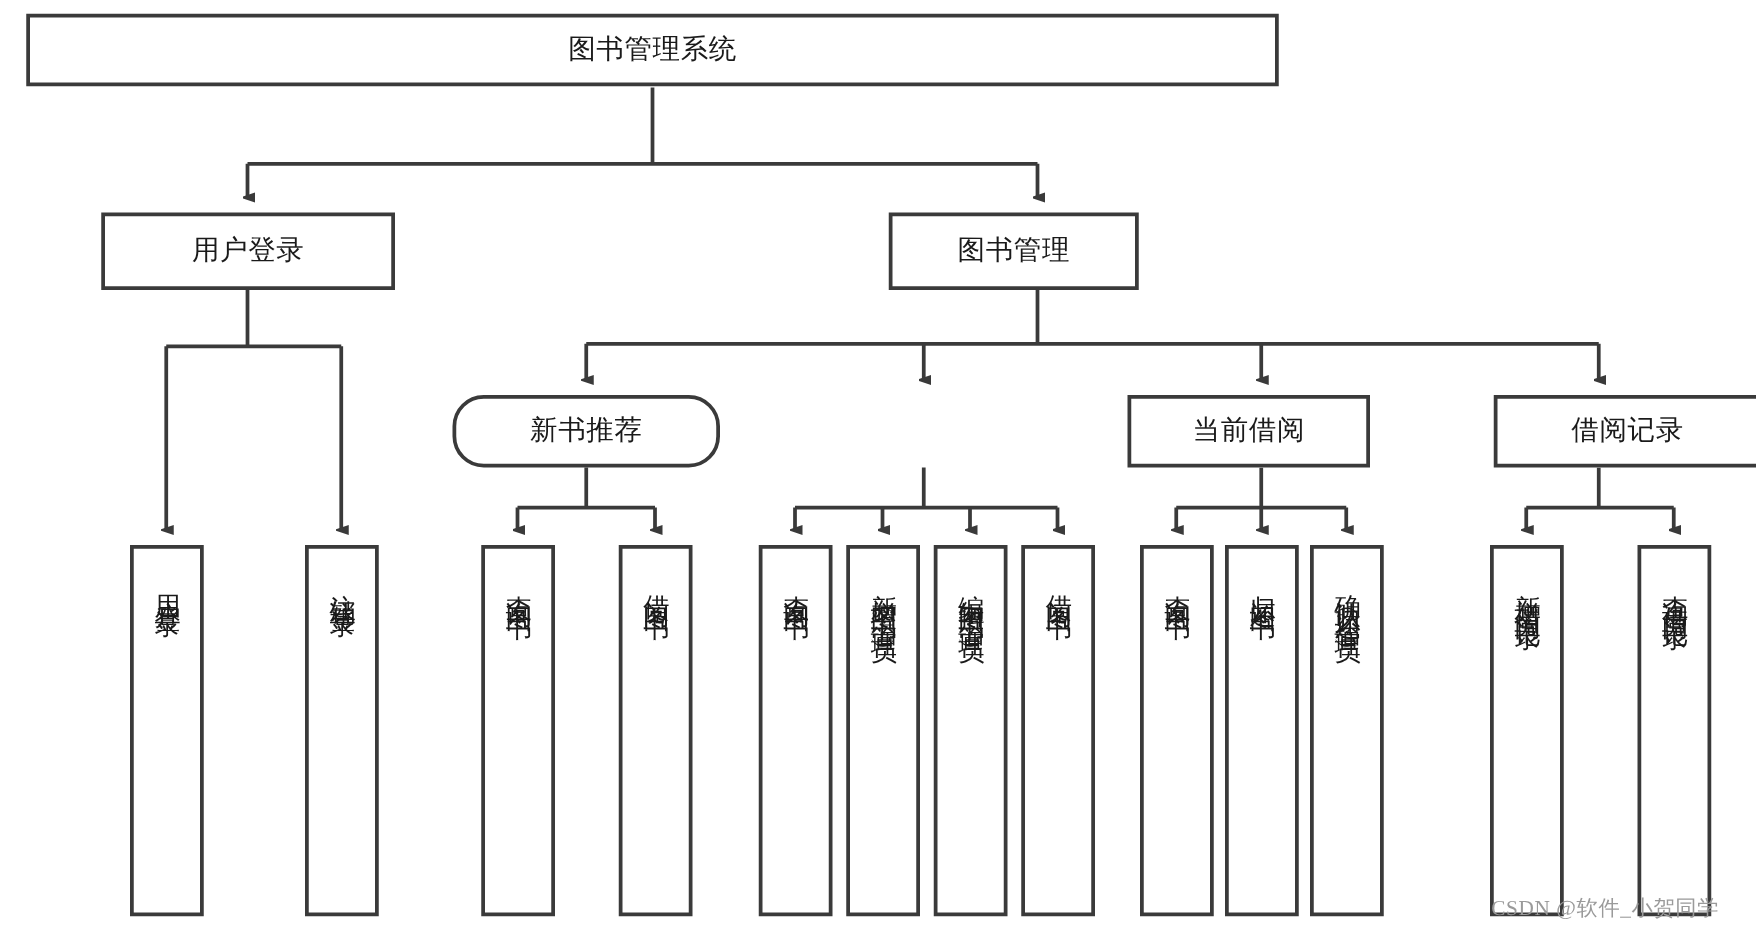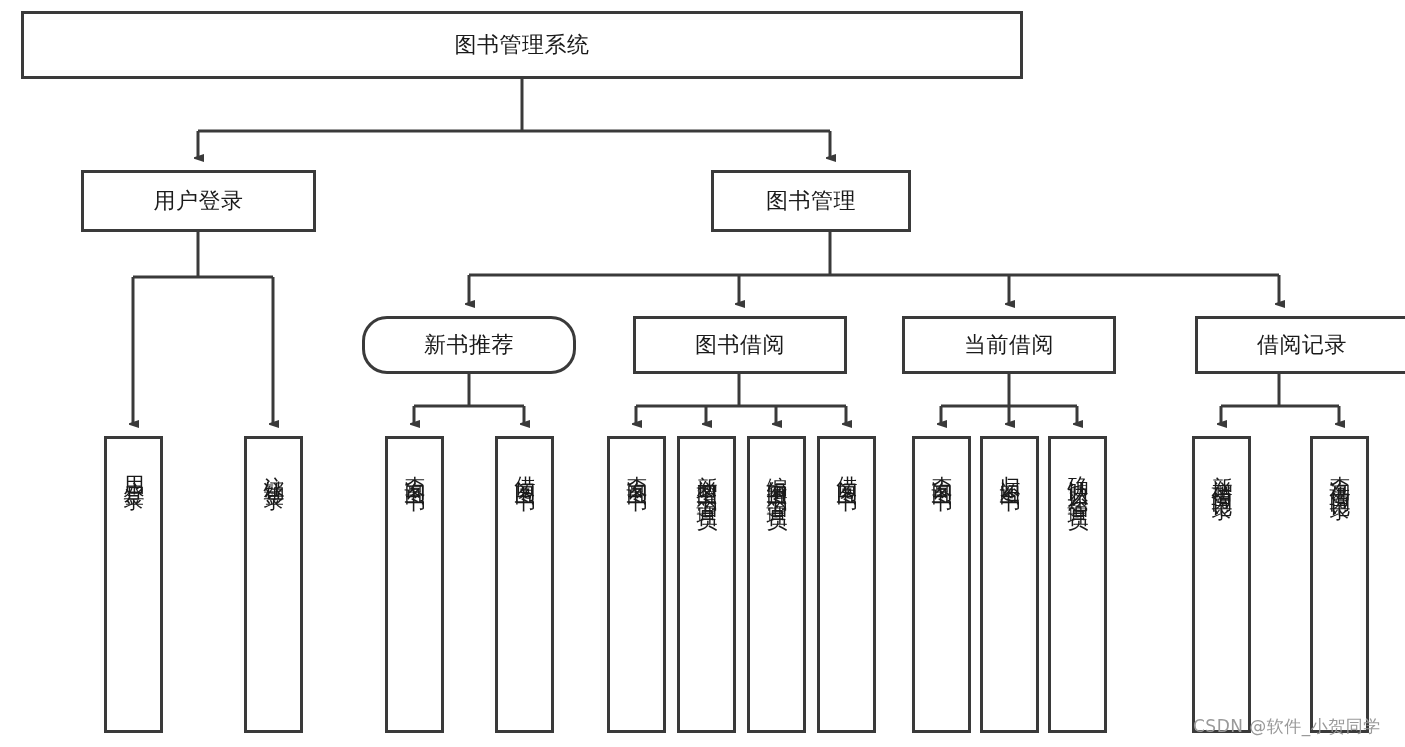--- a/index.html
+++ b/index.html
@@ -126,7 +126,7 @@
     </g>
   </svg>
 
-  <div class="node horiz root" style="left:21px; top:11px; width:1002px; height:68px;">
+  <div class="node horiz root" style="left:21px; top:11px; width:1002px; height:58px;">
     <span class="label">图书管理系统</span>
   </div>
 

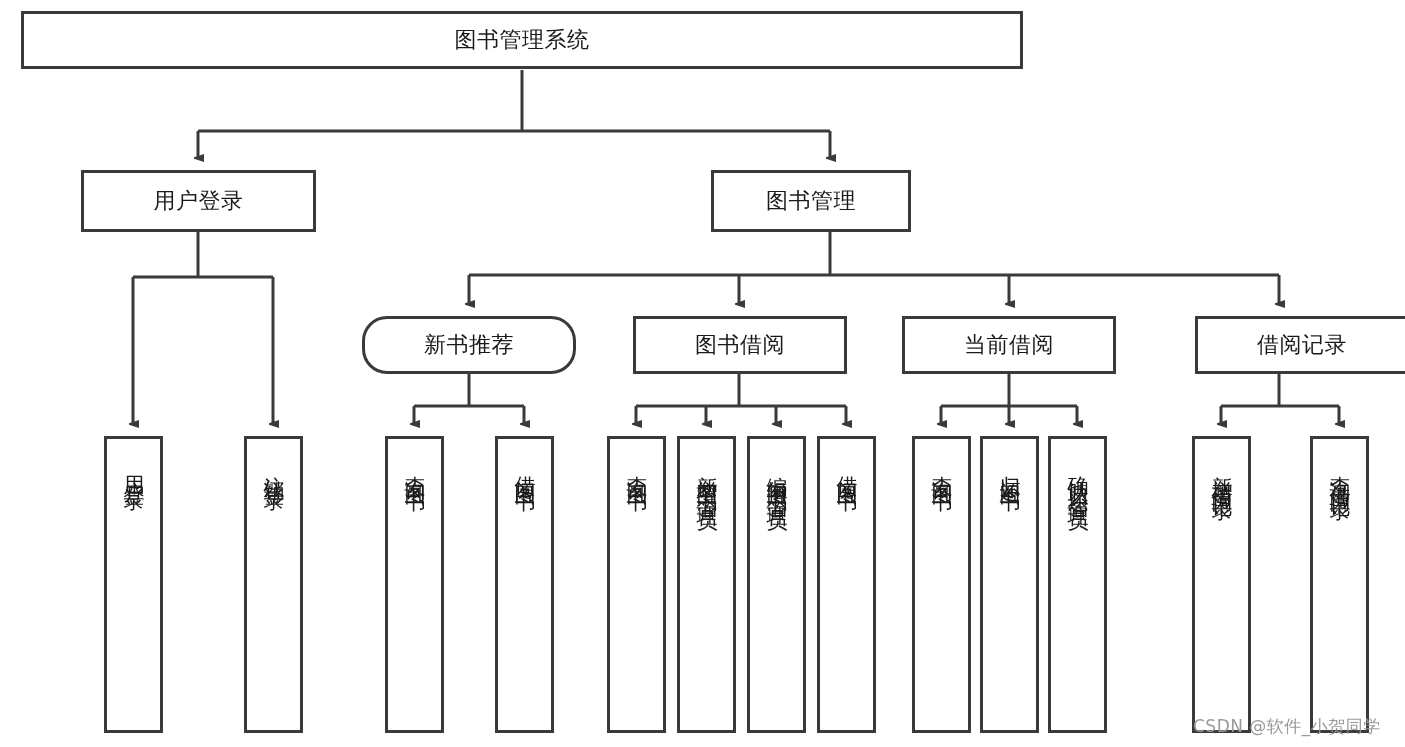--- a/index.html
+++ b/index.html
@@ -142,9 +142,6 @@
     <span class="label">新书推荐</span>
   </div>
 
-  <div class="node horiz" style="left:633px; top:316px; width:214px; height:58px;">
-    <span class="label">图书借阅</span>
-  </div>
 
   <div class="node horiz" style="left:902px; top:316px; width:214px; height:58px;">
     <span class="label">当前借阅</span>

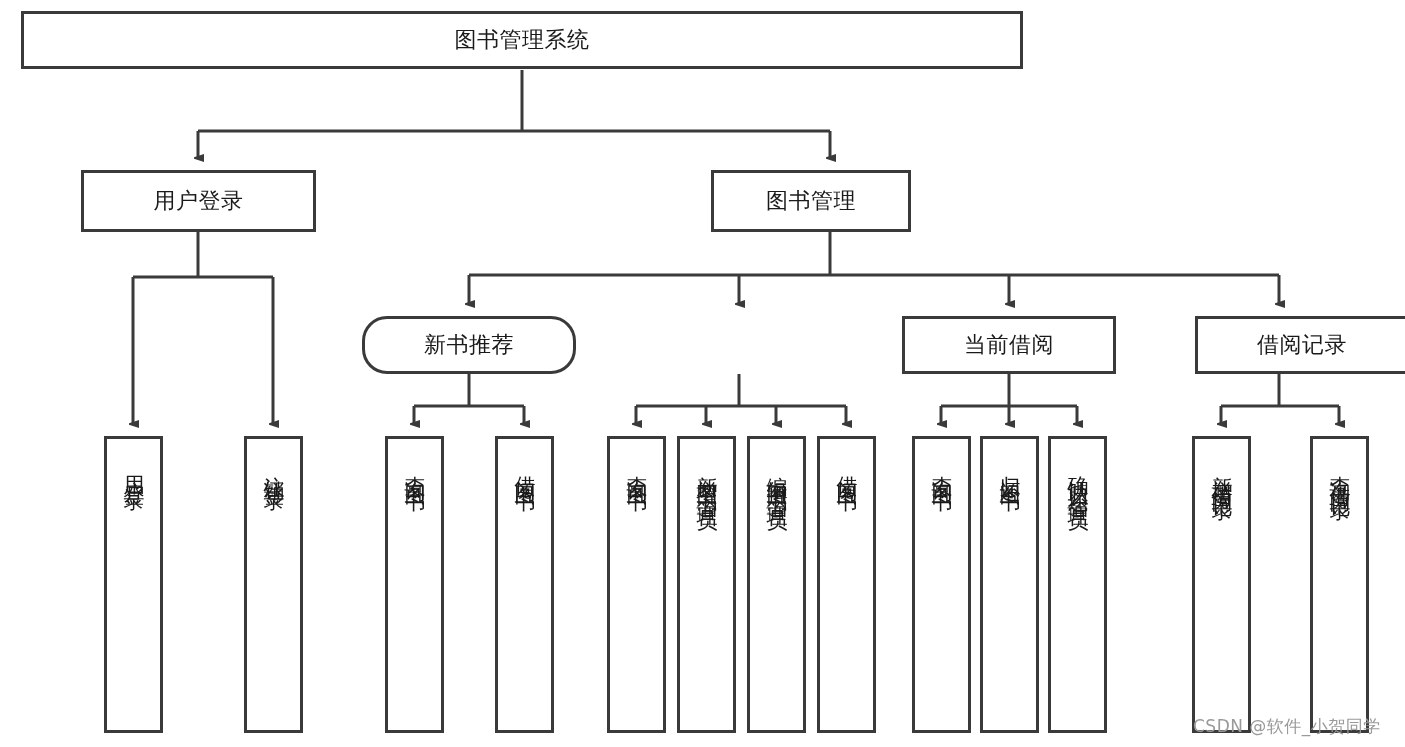--- a/index.html
+++ b/index.html
@@ -143,7 +143,7 @@
   </div>
 
 
-  <div class="node horiz" style="left:902px; top:316px; width:214px; height:58px;">
+  <div class="node horiz" style="left:902px; top:316px; width:194px; height:58px;">
     <span class="label">当前借阅</span>
   </div>
 

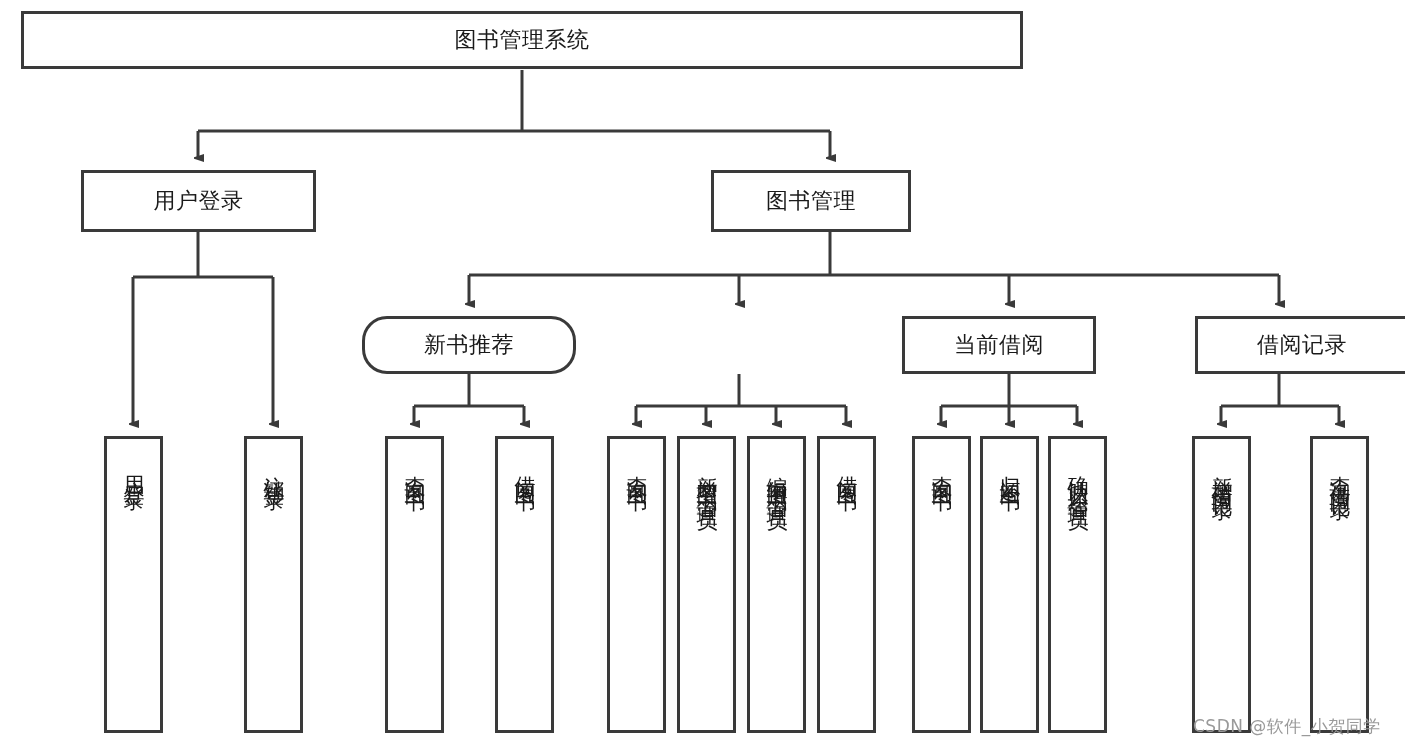--- a/index.html
+++ b/index.html
@@ -203,7 +203,7 @@
     <span class="label">查询借阅记录</span>
   </div>
 
-  <div class="watermark" style="left:1193px; top:715px;">CSDN @软件_小贺同学</div>
+  <div class="watermark" style="left:1193px; top:715px;font-family:Liberation Serif, serif;">CSDN @软件_小贺同学</div>
 
 </div>
 

